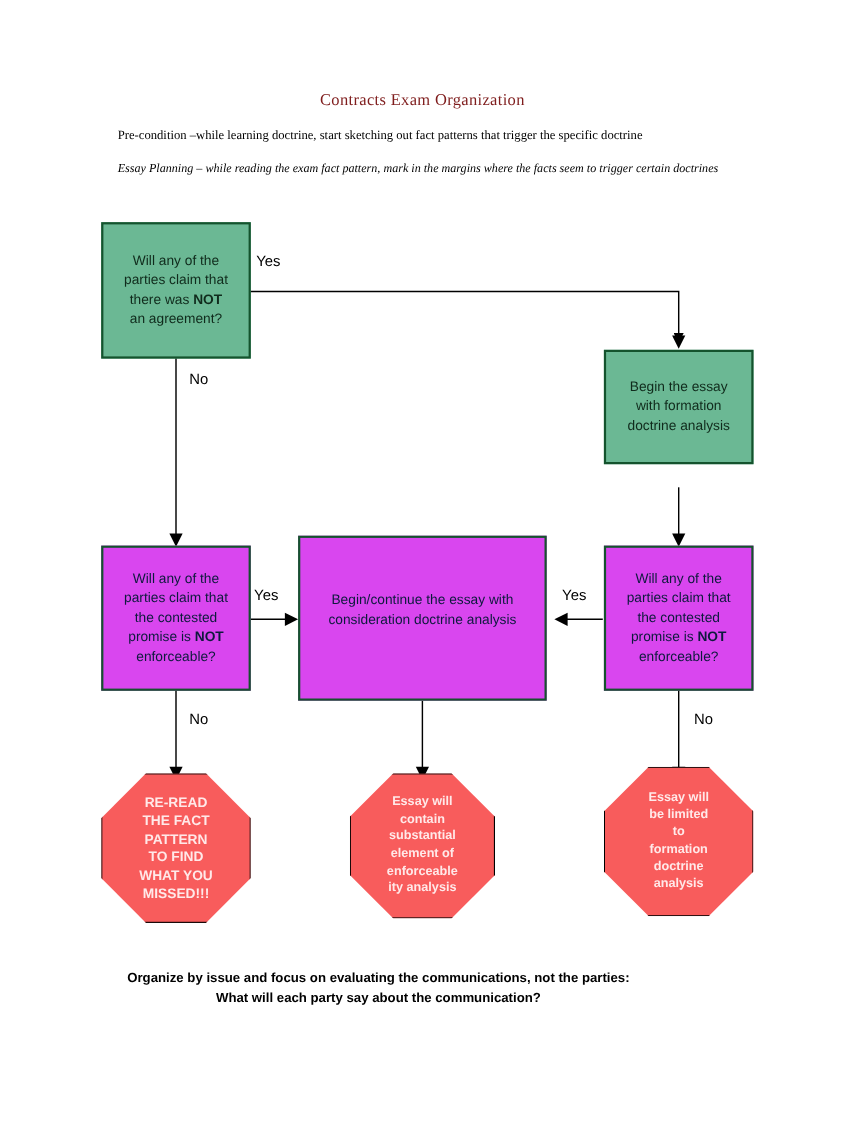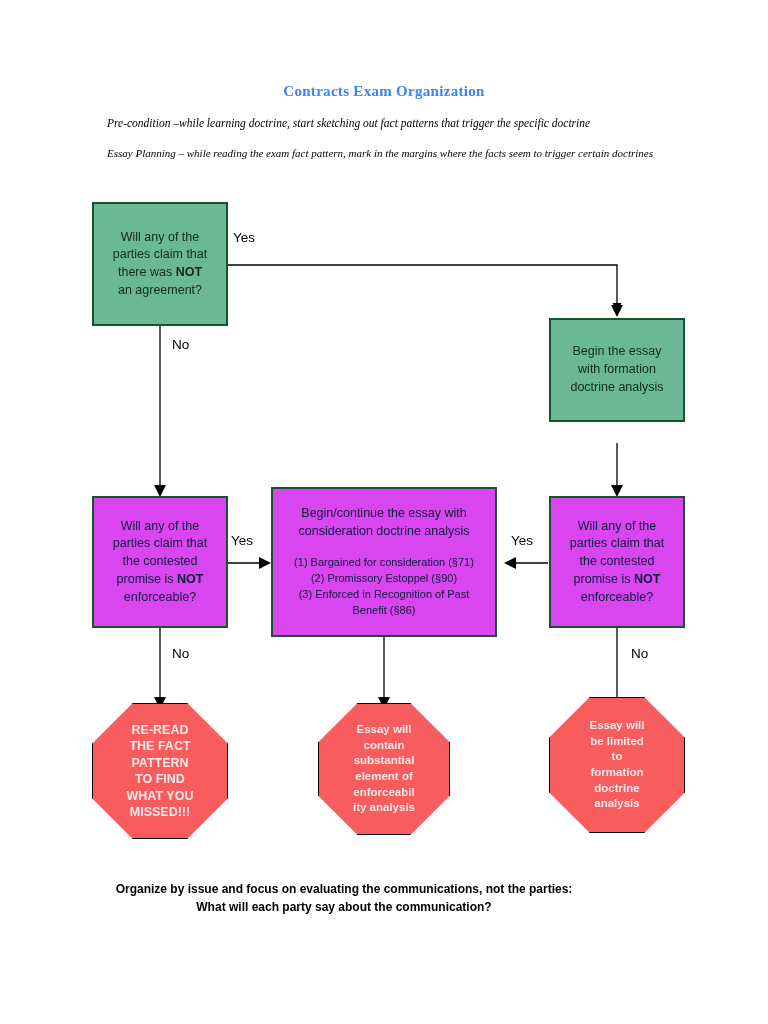--- a/index.html
+++ b/index.html
@@ -29,10 +29,10 @@
     width: 768px;
     text-align: center;
     font-family: "Liberation Serif", serif;
-    font-weight: bold;
+    font-weight: normal;
     font-size: 15px;
     letter-spacing: 0.3px;
-    color: #3b82f6;
+    color: #7f1d1d;
   }
   .precond {
     position: absolute;

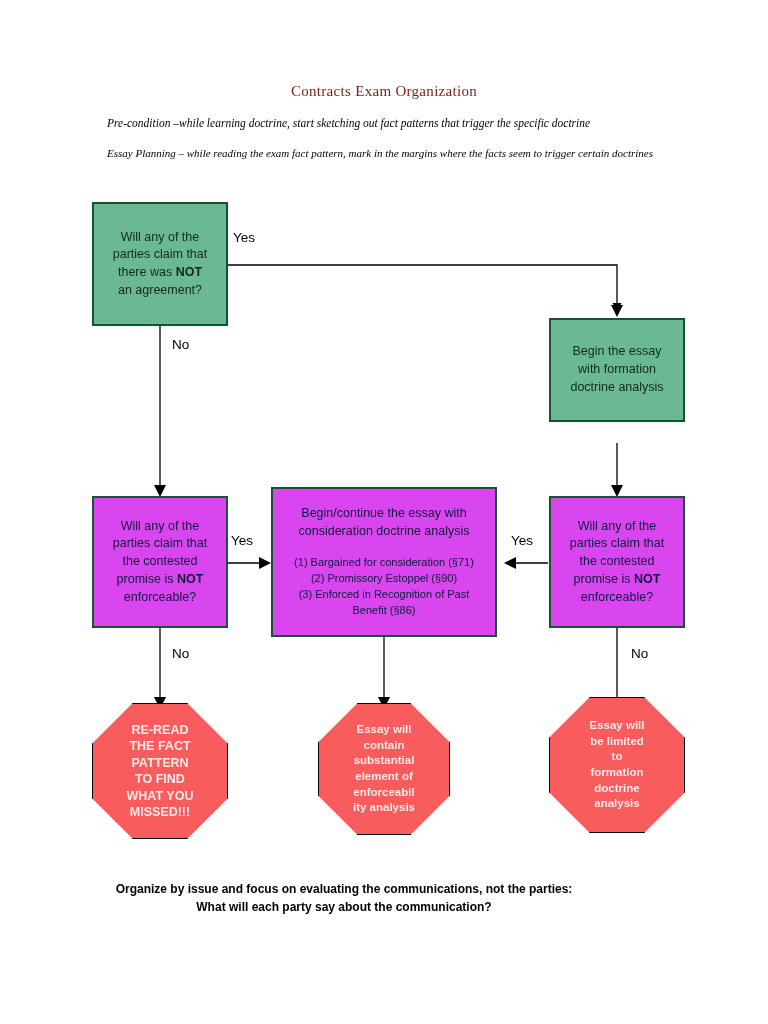--- a/index.html
+++ b/index.html
@@ -39,7 +39,6 @@
     left: 107px; top: 116px;
     width: 560px;
     font-family: "Liberation Serif", serif;
-    font-style: italic;
     font-size: 11.5px;
     line-height: 1.35;
     color: #000;

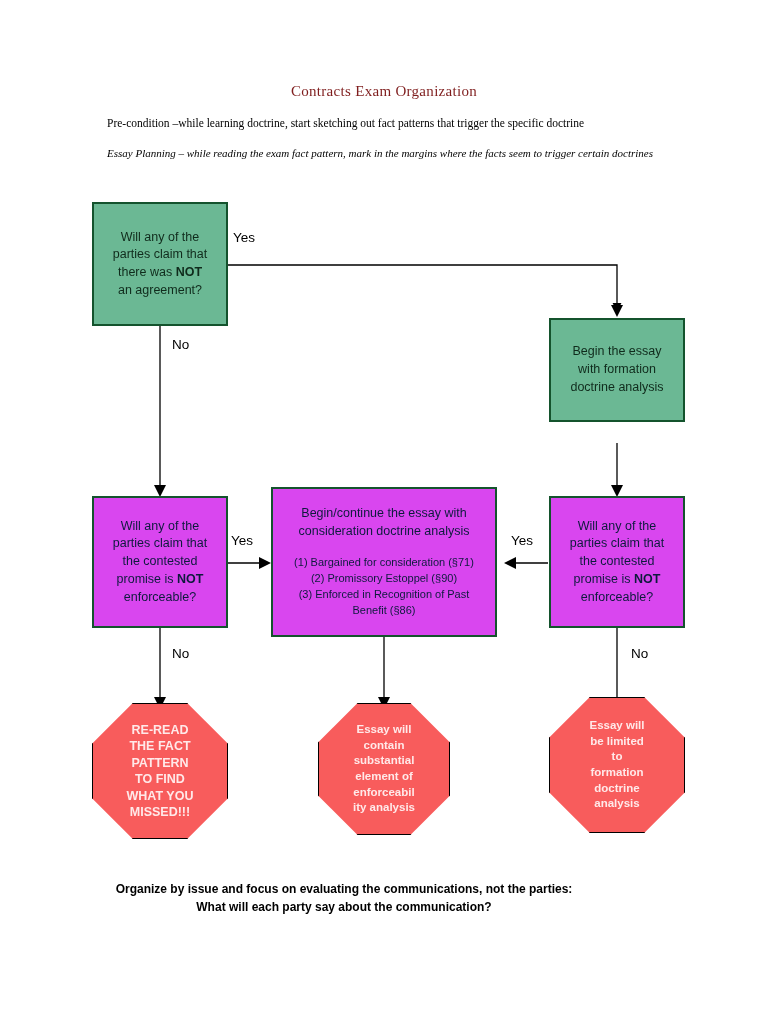--- a/index.html
+++ b/index.html
@@ -252,12 +252,6 @@
         <span>Begin/continue the essay with</span><br>
         <span>consideration doctrine analysis</span>
       </div>
-      <div class="consider-list">
-        <span>(1) Bargained for consideration (§71)</span><br>
-        <span>(2) Promissory Estoppel (§90)</span><br>
-        <span>(3) Enforced in Recognition of Past</span><br>
-        <span>Benefit (§86)</span>
-      </div>
     </div>
   </div>
 

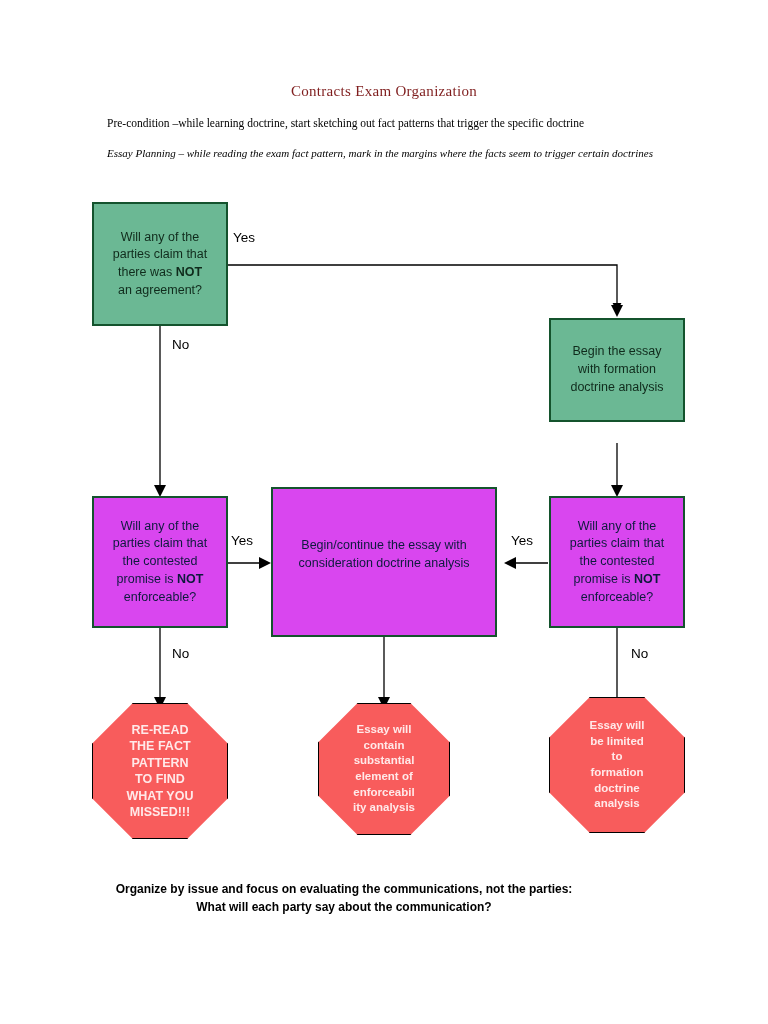--- a/index.html
+++ b/index.html
@@ -272,7 +272,7 @@
       <span>contain</span><br>
       <span>substantial</span><br>
       <span>element of</span><br>
-      <span>enforceabil</span><br>
+      <span>enforceable</span><br>
       <span>ity analysis</span>
     </div>
   </div>

